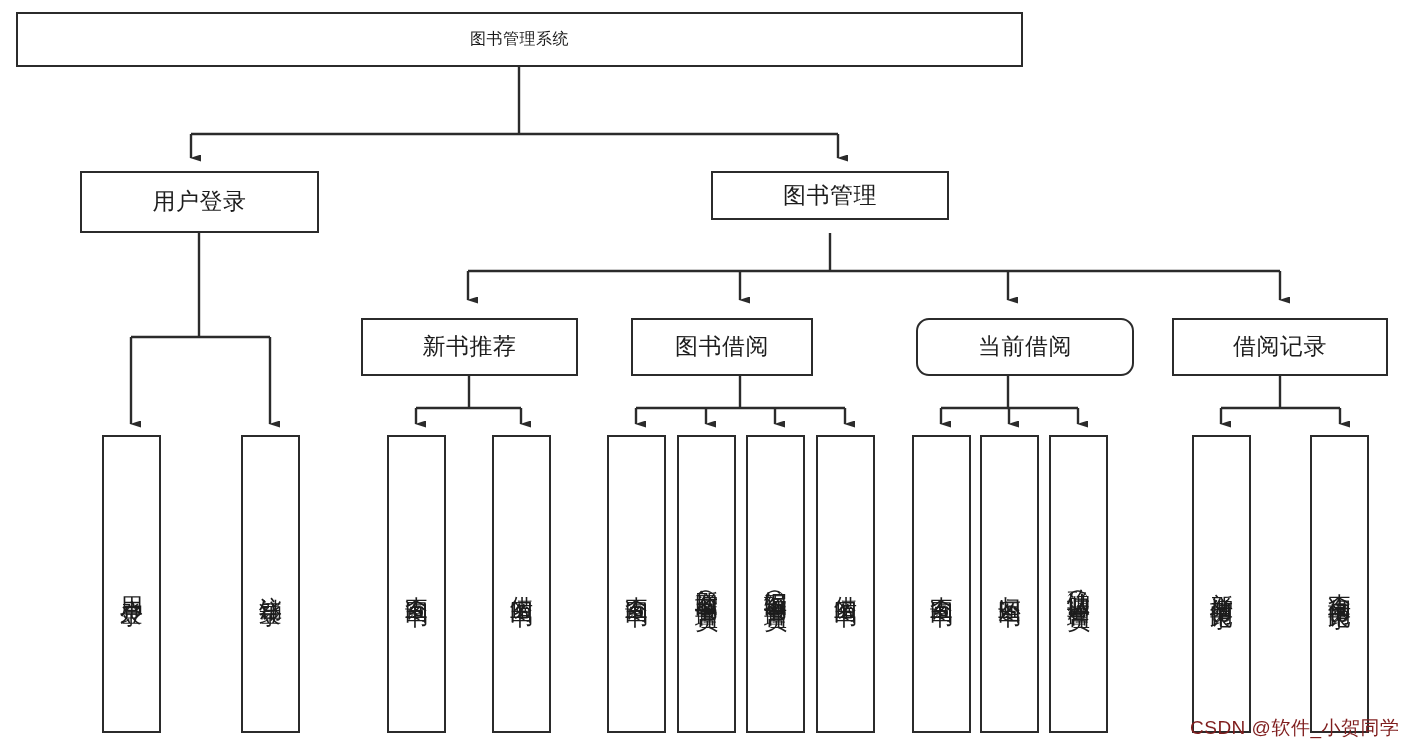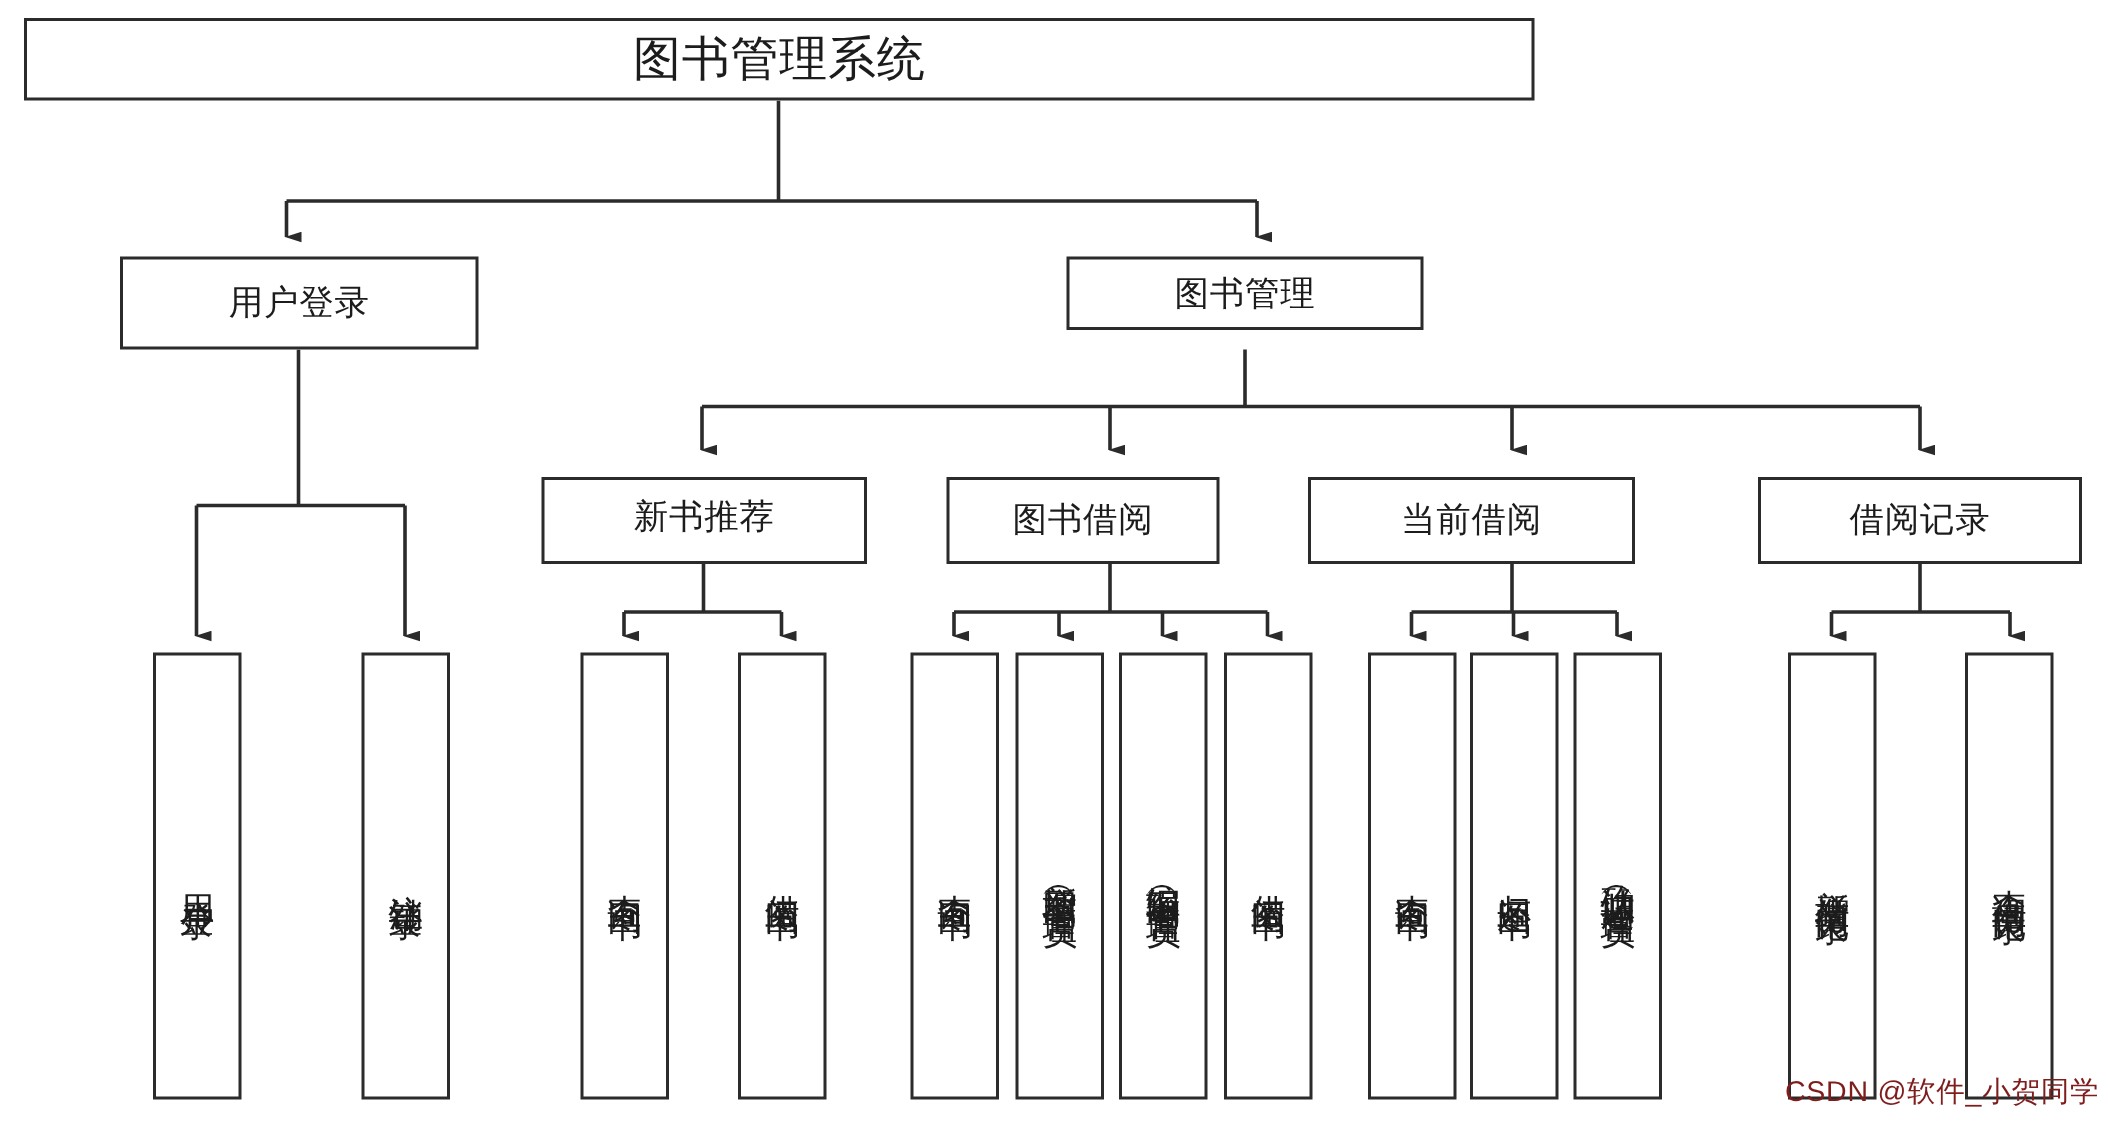--- a/index.html
+++ b/index.html
@@ -46,7 +46,7 @@
     font-size: 23px;
   }
   .node.root .label {
-    font-size: 32px;
+    font-size: 16px;
   }
   .node.vert {
     align-items: center;

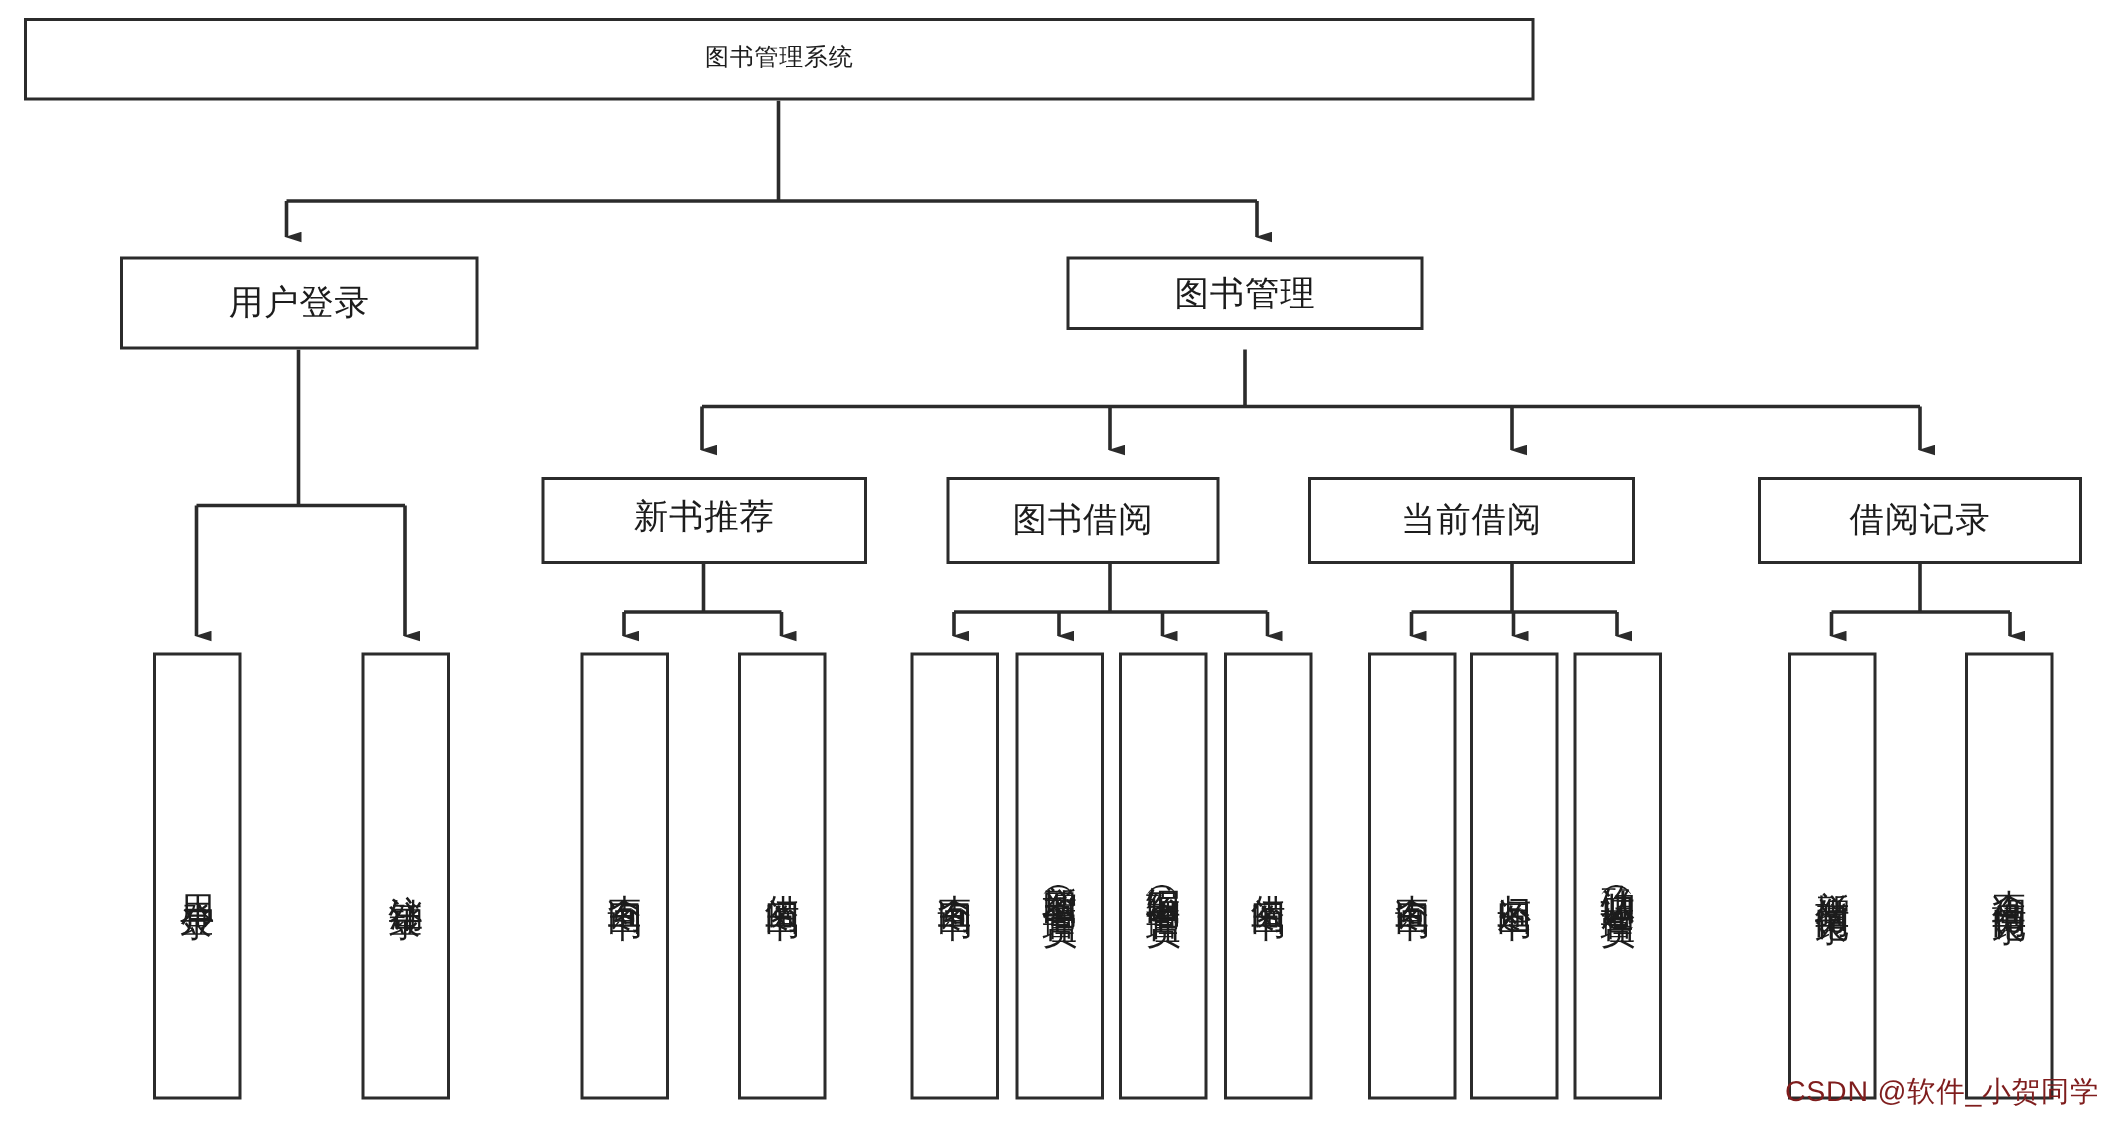--- a/index.html
+++ b/index.html
@@ -136,7 +136,7 @@
     <span class="label">图书管理</span>
   </div>
 
-  <div class="node horiz" style="left:361px; top:318px; width:217px; height:58px;font-family:Liberation Mono, monospace;">
+  <div class="node horiz" style="left:361px; top:318px; width:217px; height:58px;">
     <span class="label">新书推荐</span>
   </div>
   <div class="node horiz" style="left:631px; top:318px; width:182px; height:58px;">

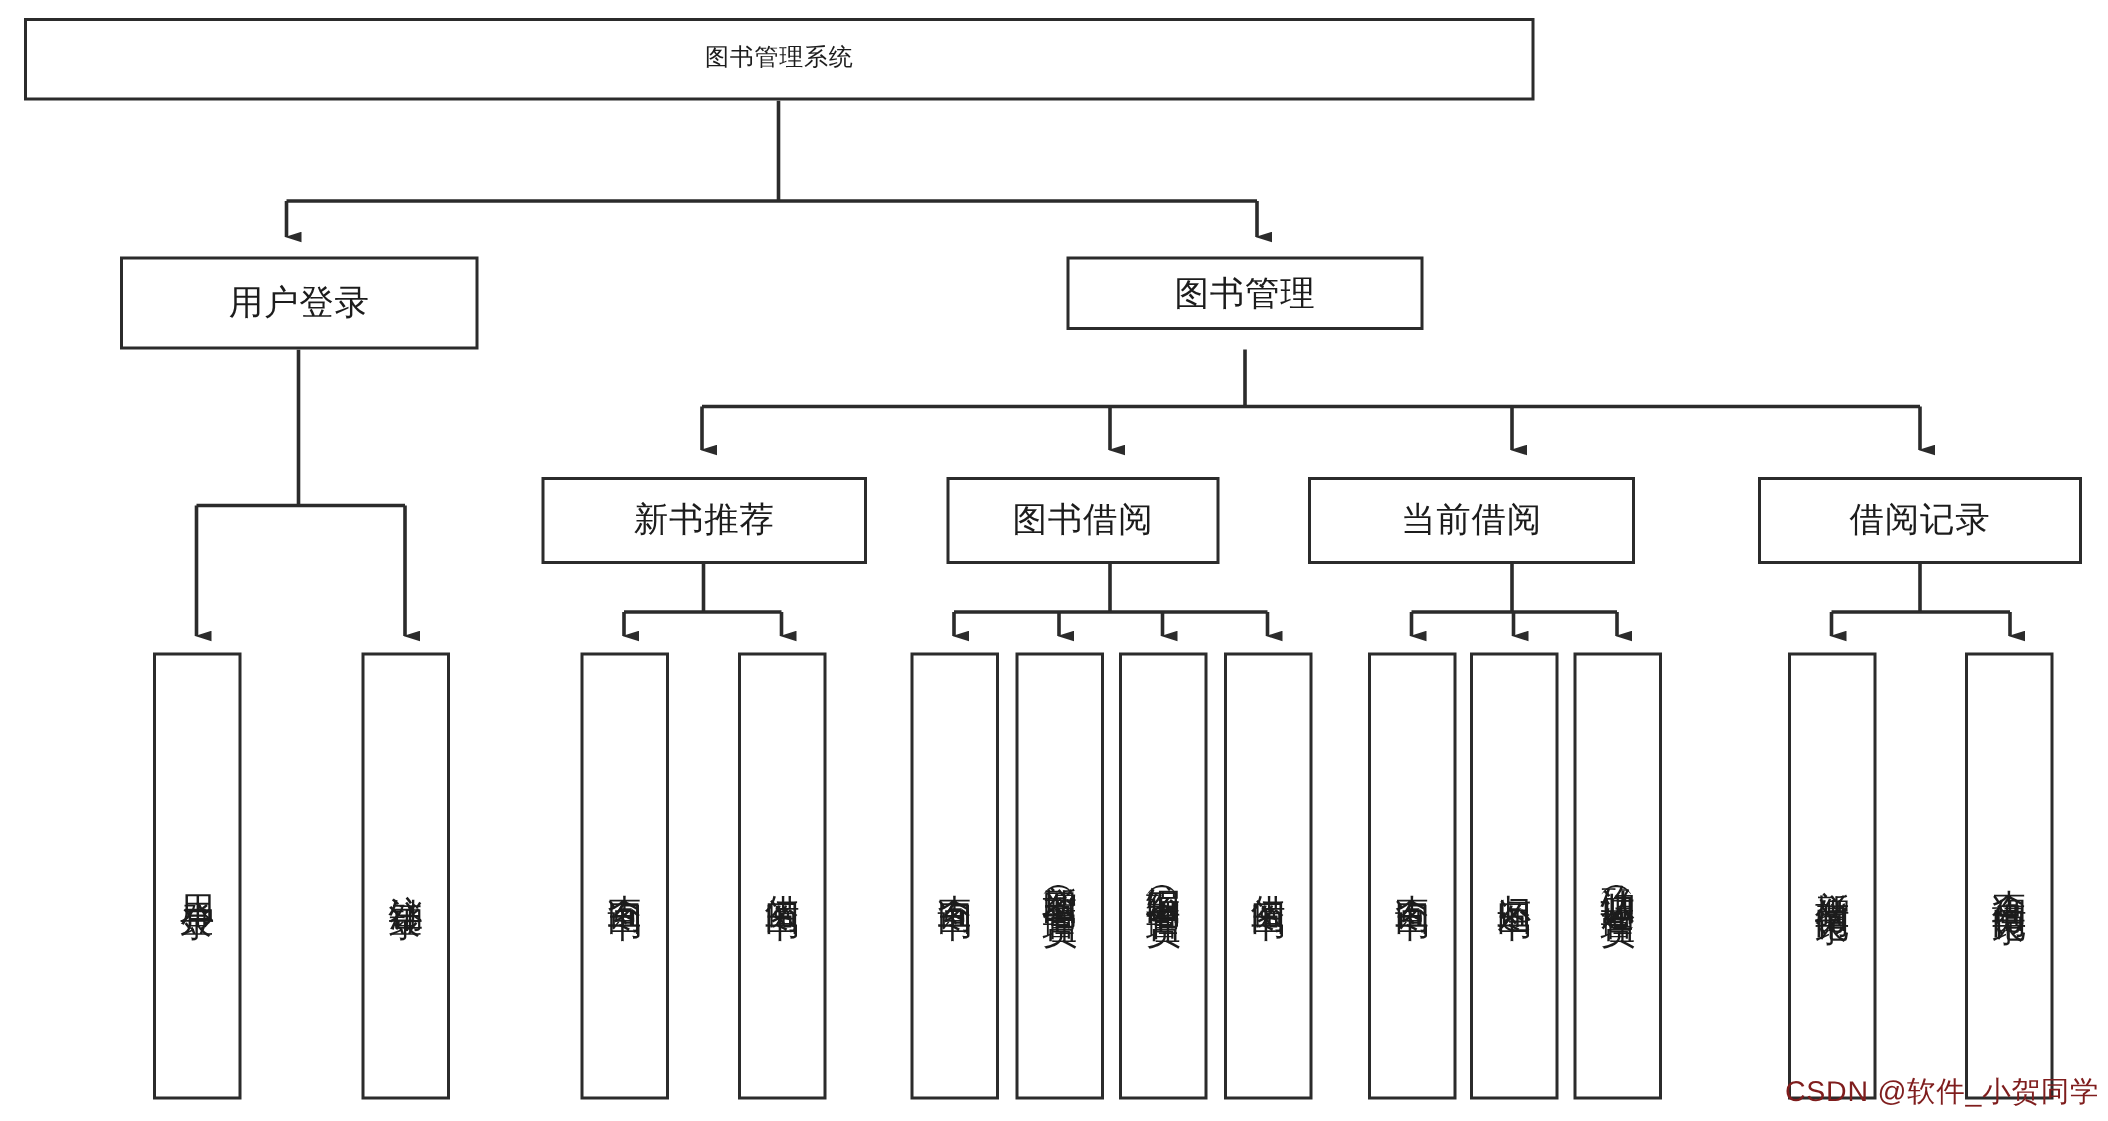--- a/index.html
+++ b/index.html
@@ -142,7 +142,7 @@
   <div class="node horiz" style="left:631px; top:318px; width:182px; height:58px;">
     <span class="label">图书借阅</span>
   </div>
-  <div class="node horiz" style="left:872px; top:318px; width:218px; height:58px;">
+  <div class="node horiz" style="left:916px; top:318px; width:218px; height:58px;border-radius:13px;">
     <span class="label">当前借阅</span>
   </div>
   <div class="node horiz" style="left:1172px; top:318px; width:216px; height:58px;">

